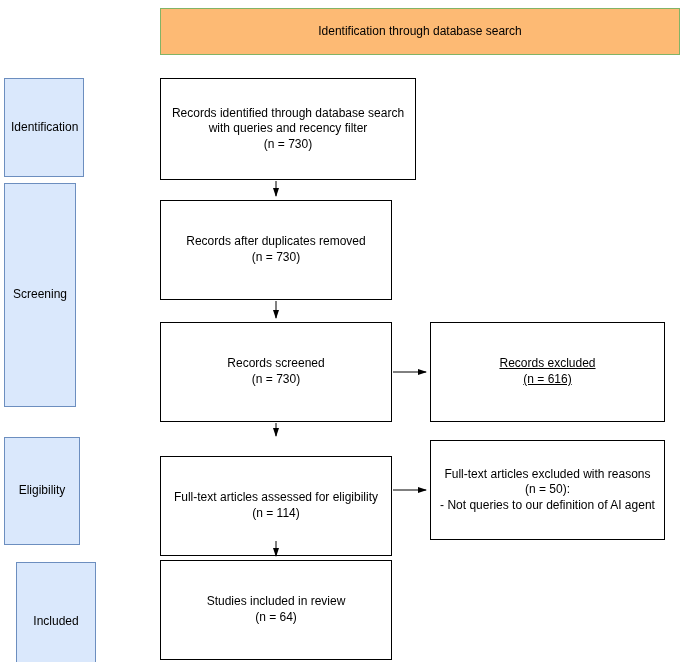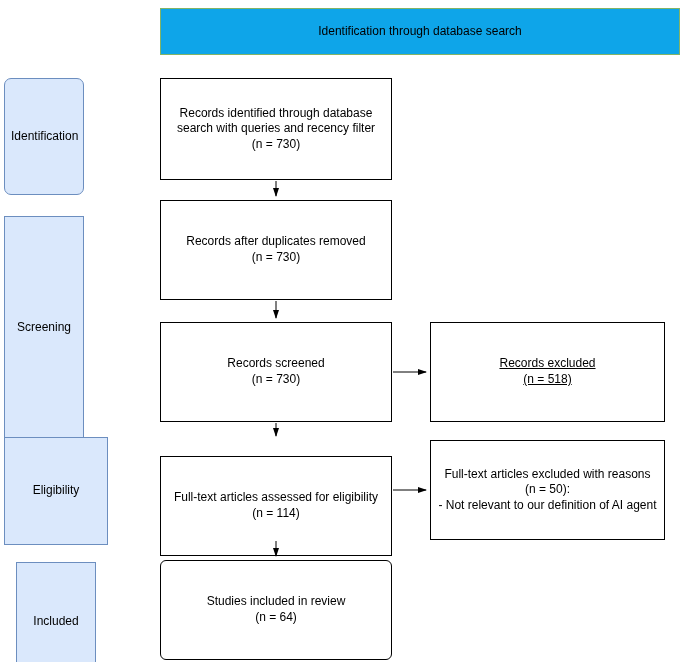--- a/index.html
+++ b/index.html
@@ -27,7 +27,7 @@
     line-height: 1.3;
   }
   .header-box {
-    background: #0ea5e9;
+    background: #fdba74;
     border: 1px solid #82b366;
   }
   .stage-box {

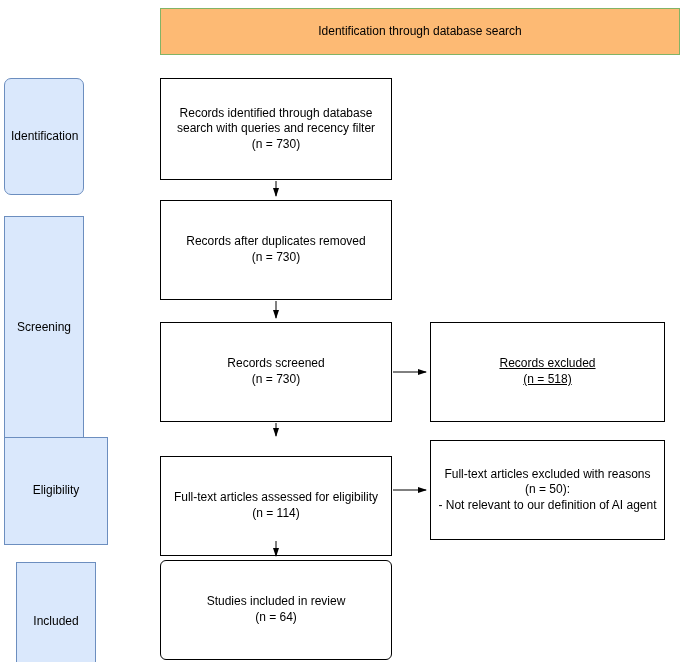--- a/index.html
+++ b/index.html
@@ -68,7 +68,7 @@
     <span>Included</span>
   </div>
 
-  <div class="box flow-box" style="left:160px; top:78px; width:232px; height:102px;">
+  <div class="box flow-box" style="left:160px; top:78px; width:256px; height:102px;">
     <span>Records identified through database search with queries and recency filter</span>
     <span>(n = 730)</span>
   </div>

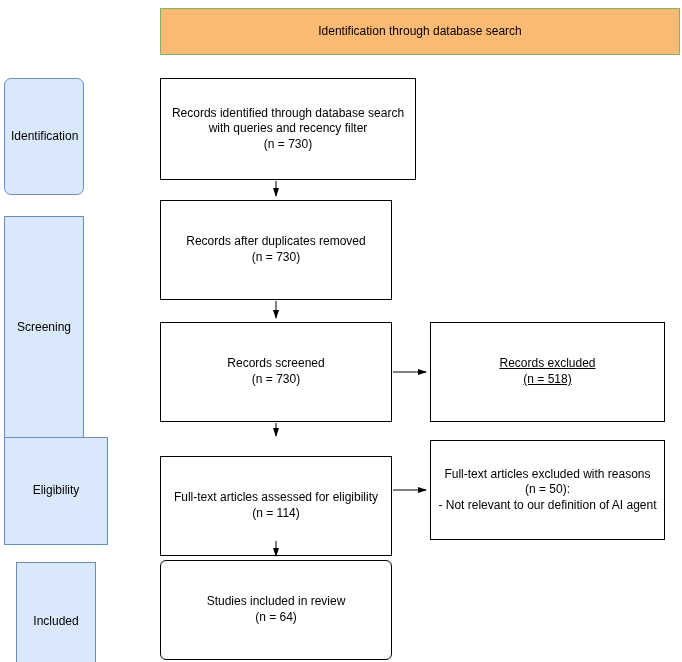--- a/index.html
+++ b/index.html
@@ -55,7 +55,7 @@
     <span>Identification through database search</span>
   </div>
 
-  <div class="box stage-box" style="left:4px; top:78px; width:80px; height:117px;border-radius:7px;">
+  <div class="box stage-box" style="left:4px; top:78px; width:80px; height:99px;">
     <span>Identification</span>
   </div>
   <div class="box stage-box" style="left:4px; top:216px; width:80px; height:224px;">

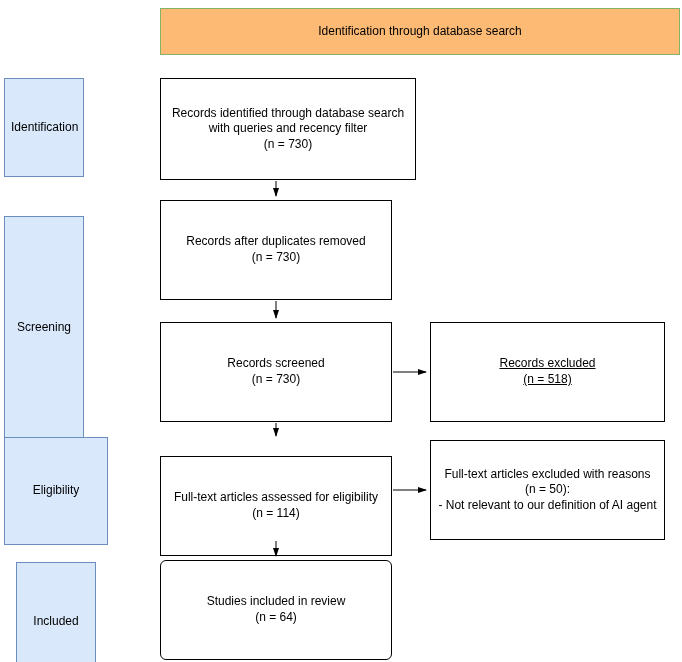--- a/index.html
+++ b/index.html
@@ -58,7 +58,7 @@
   <div class="box stage-box" style="left:4px; top:78px; width:80px; height:99px;">
     <span>Identification</span>
   </div>
-  <div class="box stage-box" style="left:4px; top:216px; width:80px; height:224px;">
+  <div class="box stage-box" style="left:4px; top:183px; width:72px; height:224px;">
     <span>Screening</span>
   </div>
   <div class="box stage-box" style="left:4px; top:437px; width:104px; height:108px;">

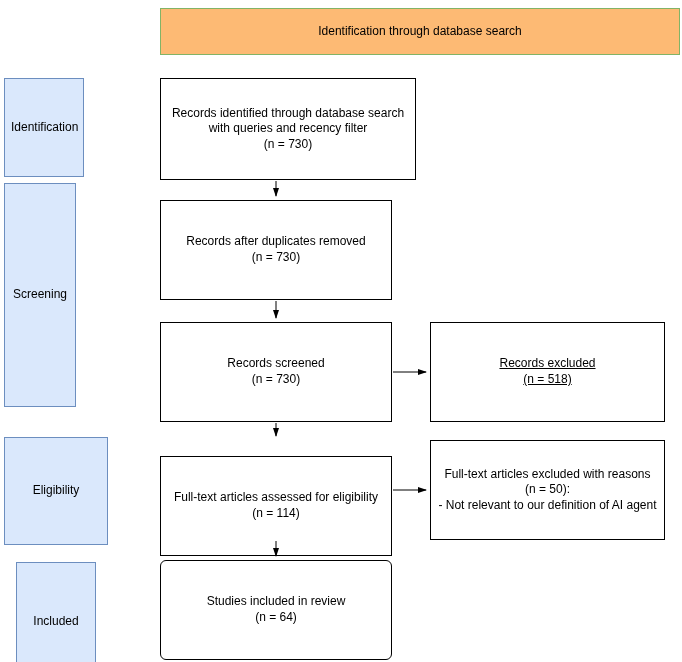--- a/index.html
+++ b/index.html
@@ -95,7 +95,7 @@
 
   <div class="box flow-box" style="left:430px; top:322px; width:235px; height:100px;text-decoration:underline;">
     <span>Records excluded</span>
-    <span>(n = 518)</span>
+    <span>(n = 616)</span>
   </div>
 
   <div class="box flow-box" style="left:430px; top:440px; width:235px; height:100px;">

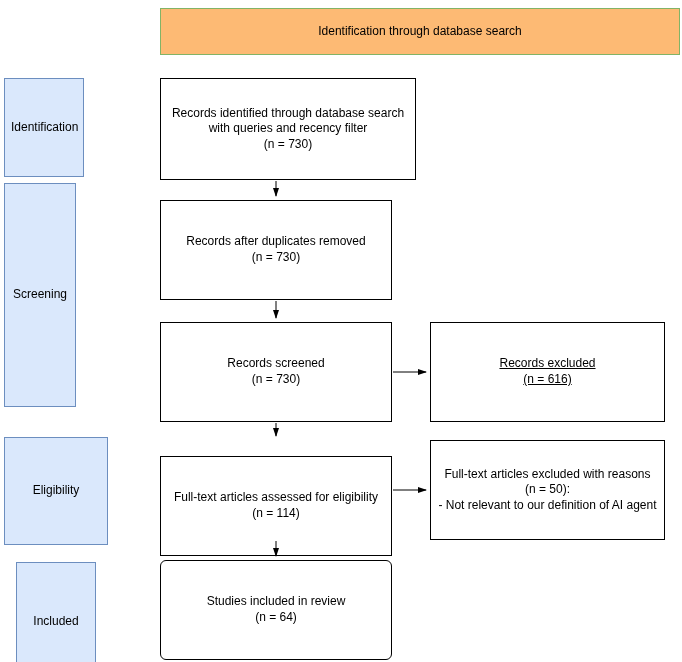--- a/index.html
+++ b/index.html
@@ -61,7 +61,7 @@
   <div class="box stage-box" style="left:4px; top:183px; width:72px; height:224px;">
     <span>Screening</span>
   </div>
-  <div class="box stage-box" style="left:4px; top:437px; width:104px; height:108px;">
+  <div class="box stage-box" style="left:4px; top:437px; width:76px; height:108px;">
     <span>Eligibility</span>
   </div>
   <div class="box stage-box" style="left:16px; top:562px; width:80px; height:120px;">

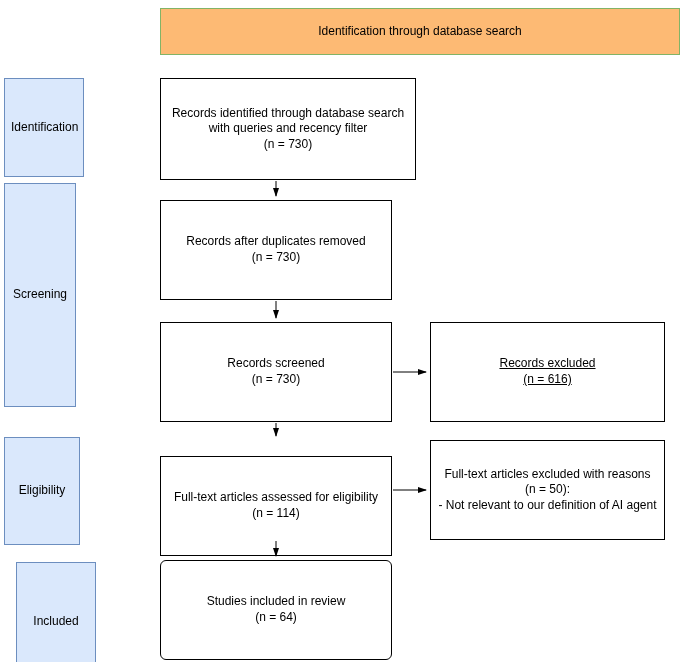--- a/index.html
+++ b/index.html
@@ -101,7 +101,7 @@
   <div class="box flow-box" style="left:430px; top:440px; width:235px; height:100px;">
     <span>Full-text articles excluded with reasons</span>
     <span>(n = 50):</span>
-    <span>- Not relevant to our definition of AI agent</span>
+    <span>- Not queries to our definition of AI agent</span>
   </div>
 
   <svg class="arrows" width="682" height="662" viewBox="0 0 682 662">

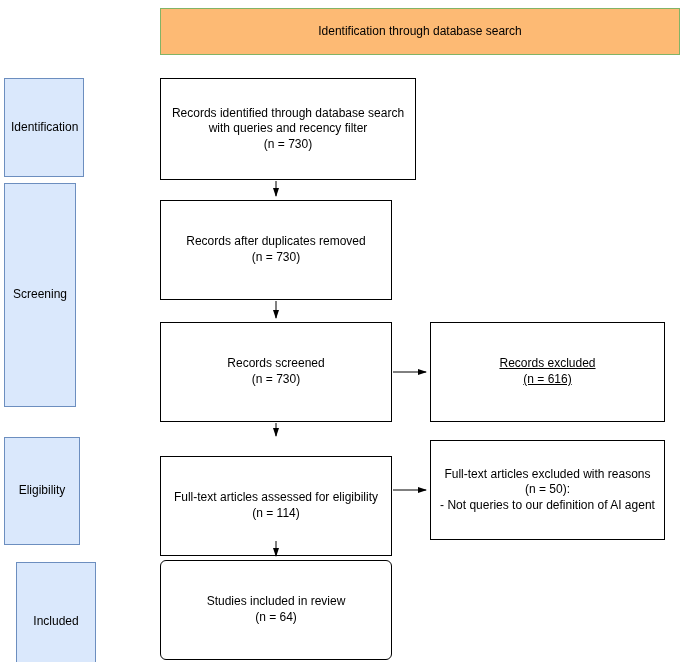--- a/index.html
+++ b/index.html
@@ -88,7 +88,7 @@
     <span>(n = 114)</span>
   </div>
 
-  <div class="box flow-box" style="left:160px; top:560px; width:232px; height:100px;border-radius:6px;">
+  <div class="box flow-box" style="left:160px; top:560px; width:232px; height:100px;">
     <span>Studies included in review</span>
     <span>(n = 64)</span>
   </div>

